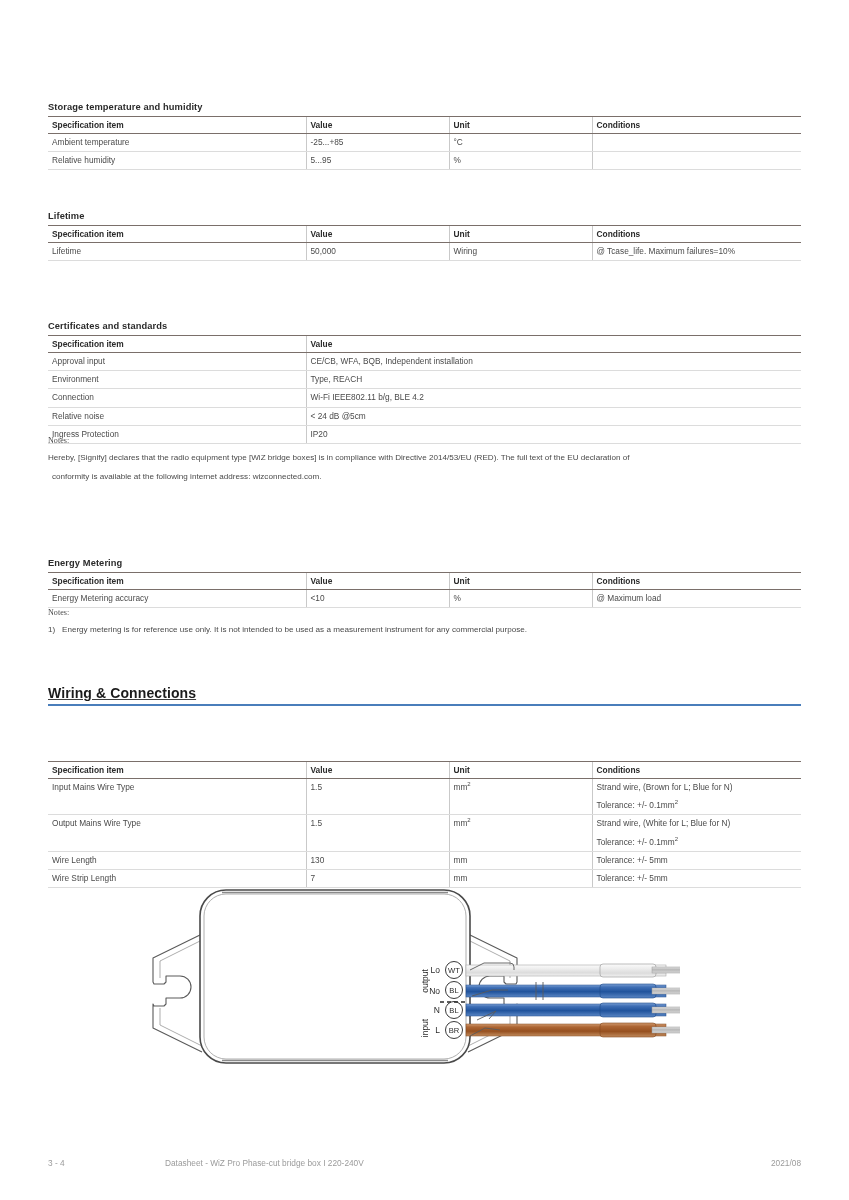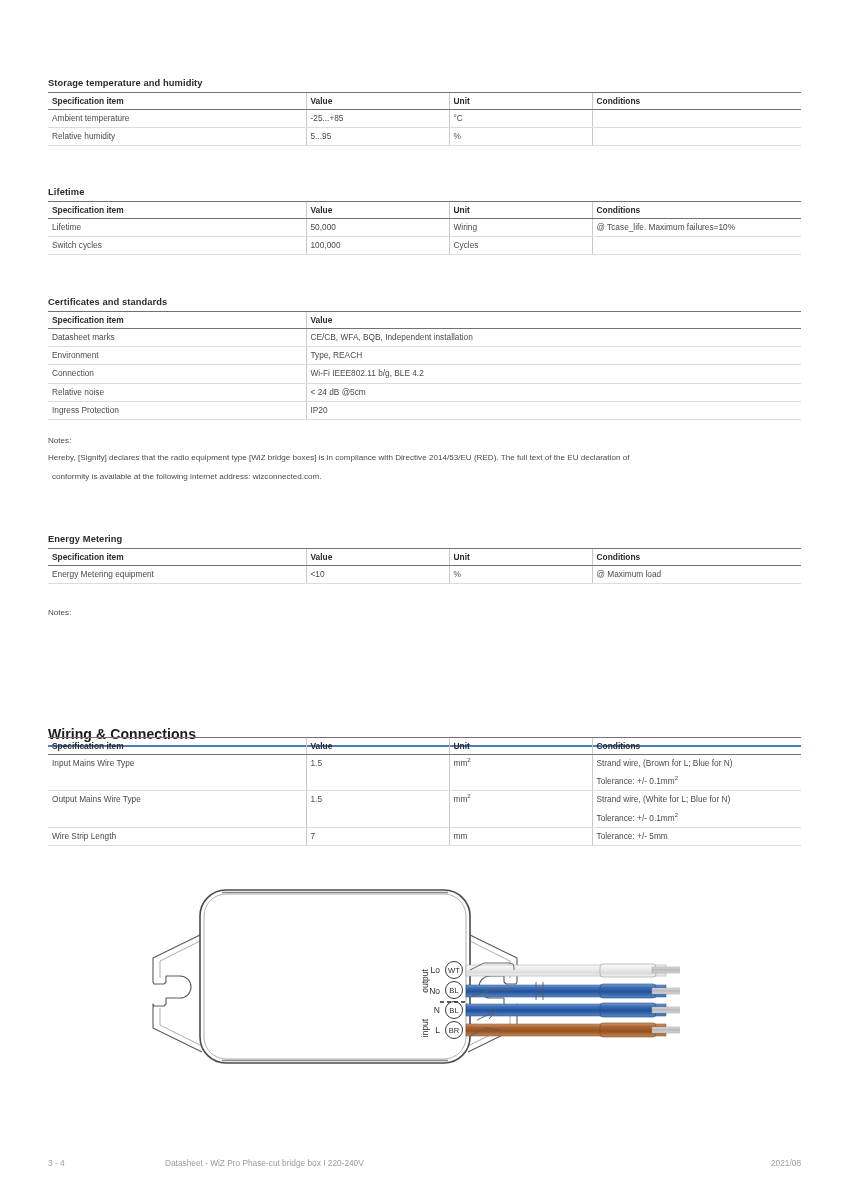--- a/index.html
+++ b/index.html
@@ -17,7 +17,7 @@
   }
 
   
-  .block{ position:absolute; width:753px; }
+  .block{ position:absolute; width:753px;margin-top:24px; }
   .block-title{
     font-size:9.3px;
     font-weight:bold;

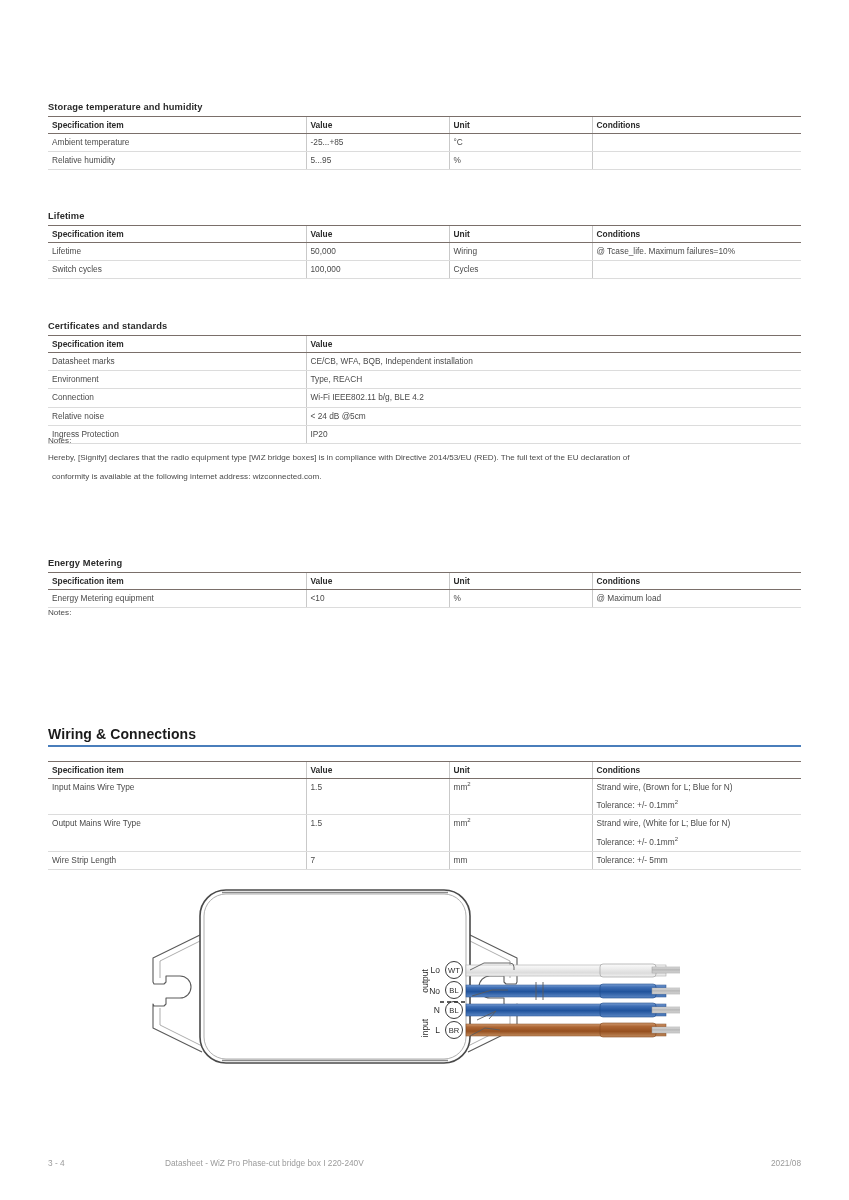--- a/index.html
+++ b/index.html
@@ -155,12 +155,6 @@
           <td class="sep">50,000</td>
           <td class="sep">Wiring</td>
           <td class="sep">@ Tcase_life. Maximum failures=10%</td>
-        </tr>
-        <tr>
-          <td>Switch cycles</td>
-          <td class="sep">100,000</td>
-          <td class="sep">Cycles</td>
-          <td class="sep"></td>
         </tr>
       </tbody>
     </table>

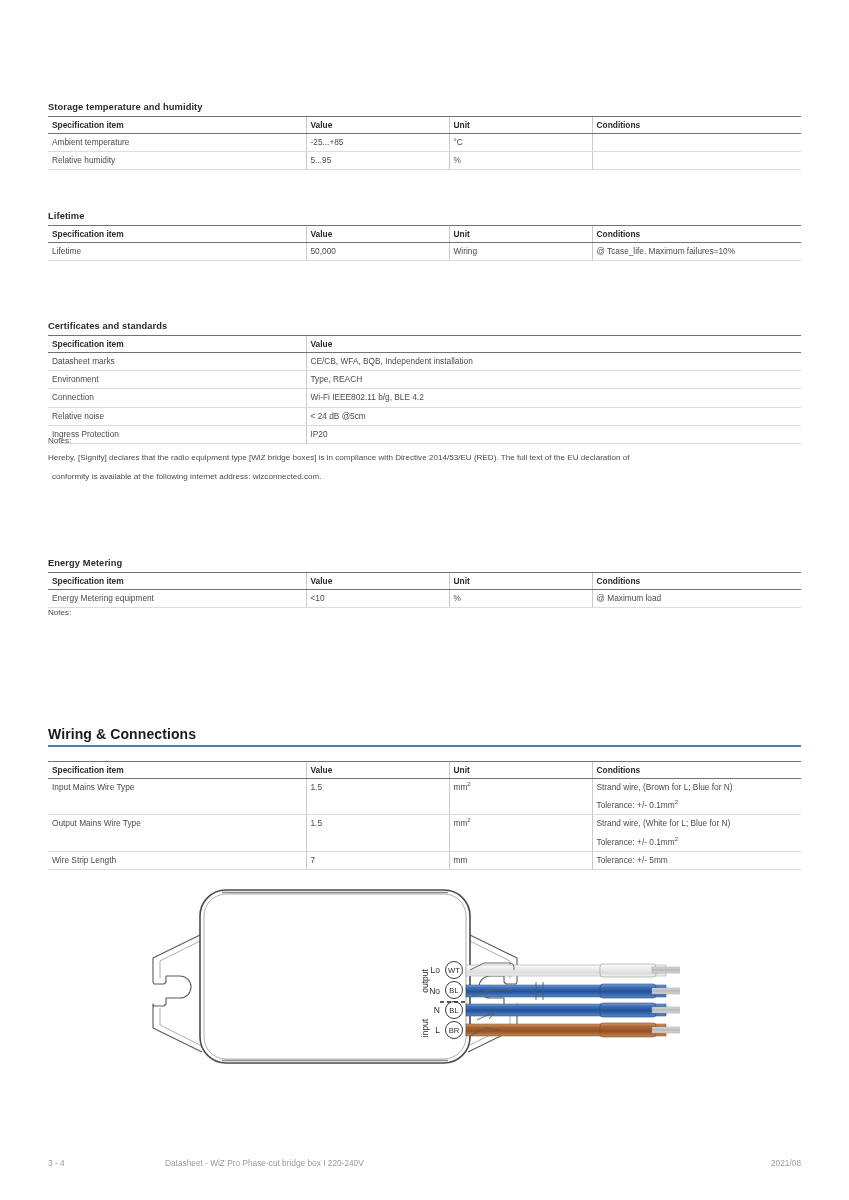--- a/index.html
+++ b/index.html
@@ -175,7 +175,7 @@
         </thead>
       <tbody>
         <tr>
-          <td>Datasheet marks</td>
+          <td>Approval input</td>
           <td class="sep">CE/CB, WFA, BQB, Independent installation</td>
         </tr>
         <tr>

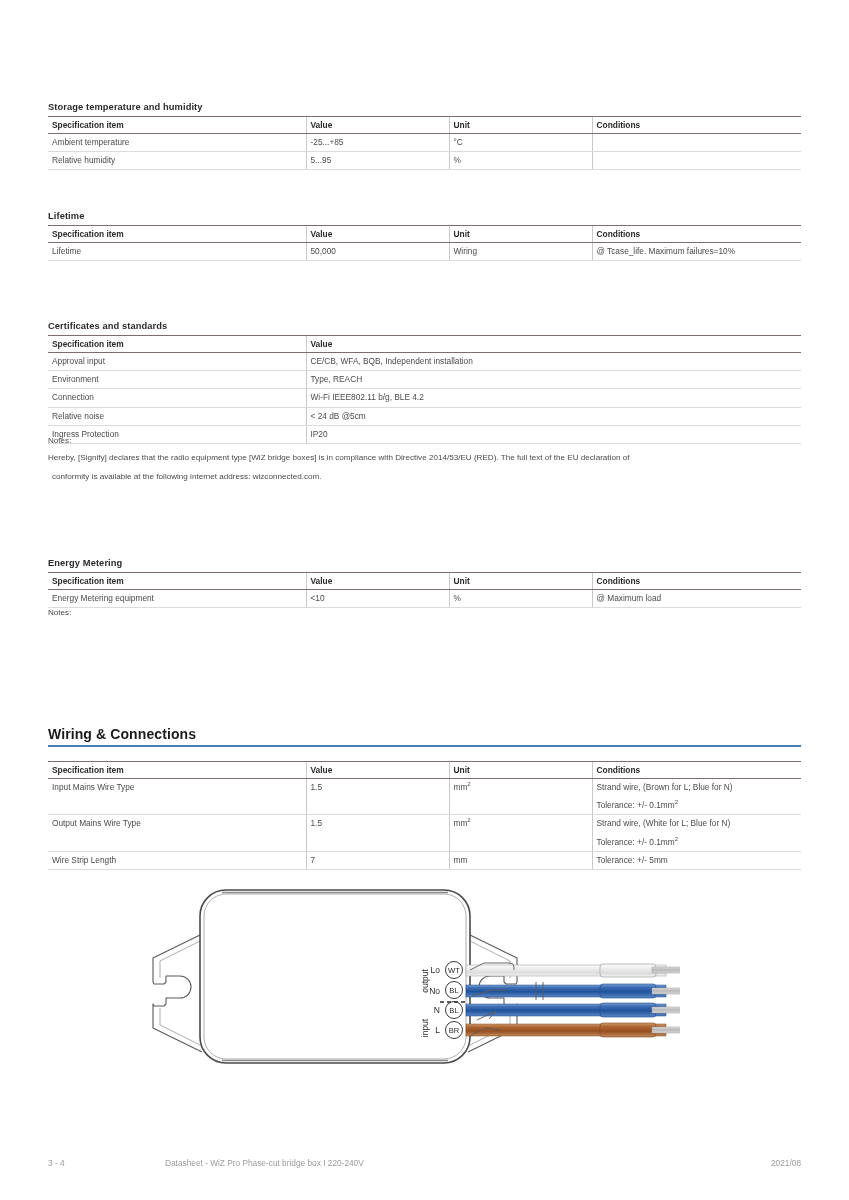--- a/index.html
+++ b/index.html
@@ -55,7 +55,7 @@
   
   .notes{ position:absolute; width:760px; font-size:8.1px; color:#4a4a4a;}
   .notes .nline{ margin-bottom:7px; line-height:1.5; }
-  .notes .nhead{ margin-bottom:7px; }
+  .notes .nhead{ margin-bottom:7px;font-family:Liberation Serif, serif; }
   .notes .idx{ display:inline-block; width:14px; }
 
   

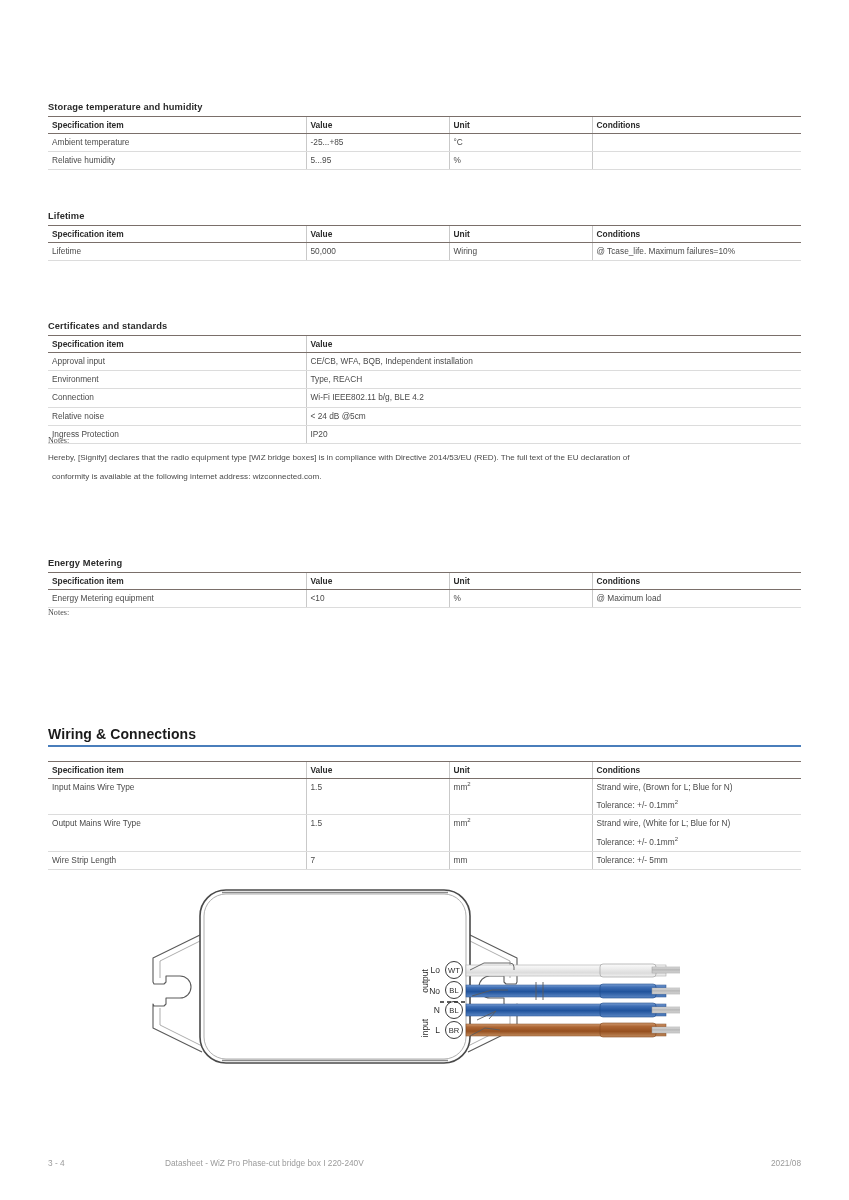--- a/index.html
+++ b/index.html
@@ -223,7 +223,7 @@
         </thead>
       <tbody>
         <tr>
-          <td>Energy Metering equipment</td>
+          <td>Energy Metering accuracy</td>
           <td class="sep">&lt;10</td>
           <td class="sep">%</td>
           <td class="sep">@ Maximum load</td>

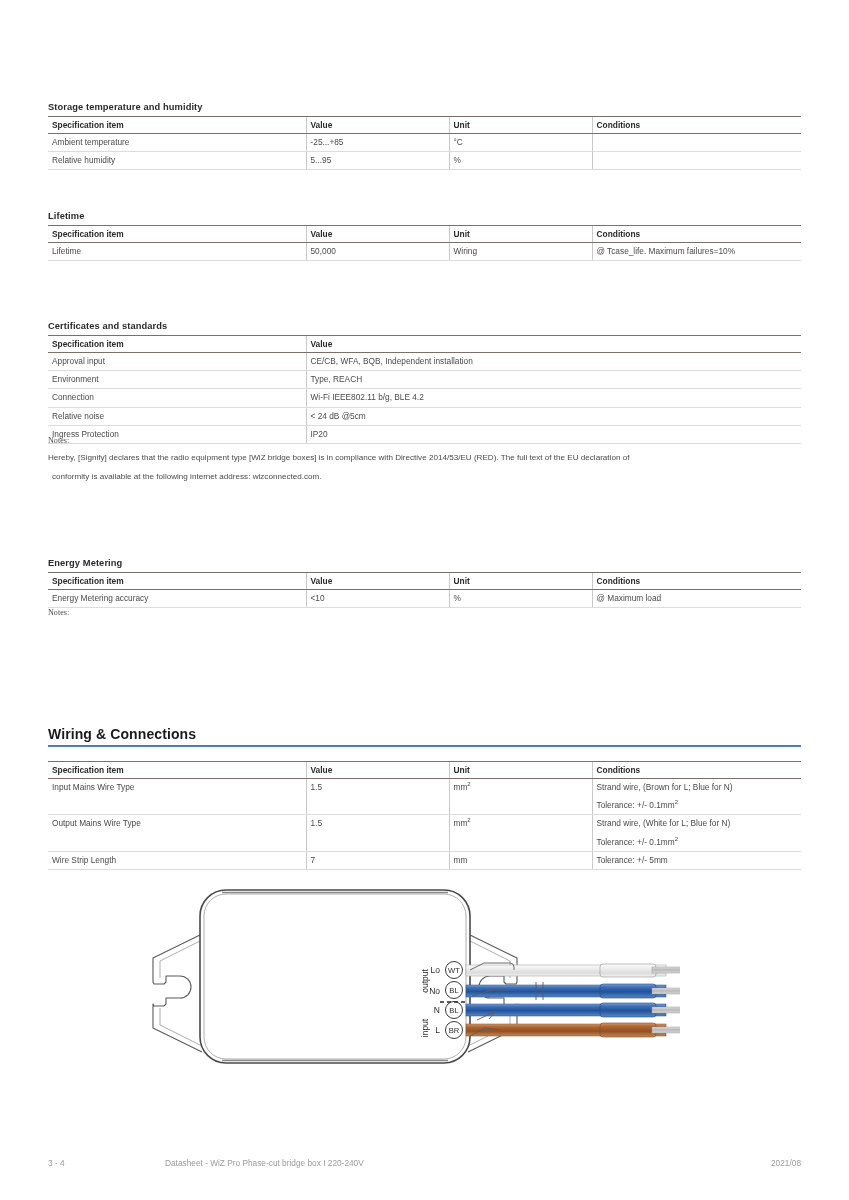--- a/index.html
+++ b/index.html
@@ -234,6 +234,9 @@
 
   <div class="notes" style="top:608px;">
     <div class="nhead">Notes:</div>
+    <div class="nline">
+      <span class="idx">1)</span><span>Energy metering is for reference use only. It is not intended to be used as a measurement instrument for any commercial purpose.</span>
+    </div>
   </div>
 
   <div class="section-head" style="top:726px;">

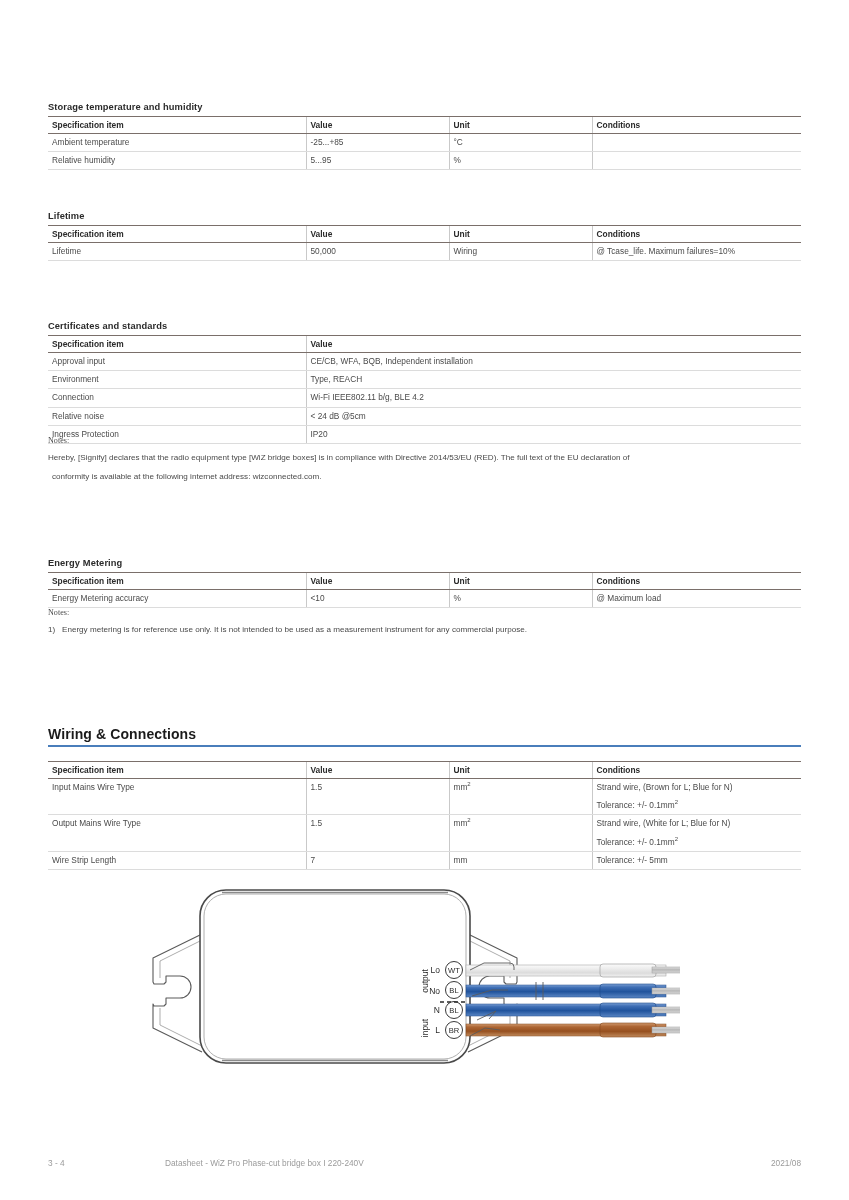--- a/index.html
+++ b/index.html
@@ -239,7 +239,7 @@
     </div>
   </div>
 
-  <div class="section-head" style="top:726px;">
+  <div class="section-head" style="top:685px;text-decoration:underline;">
     <div class="sh-text">Wiring &amp; Connections</div>
     <div class="sh-rule"></div>
   </div>

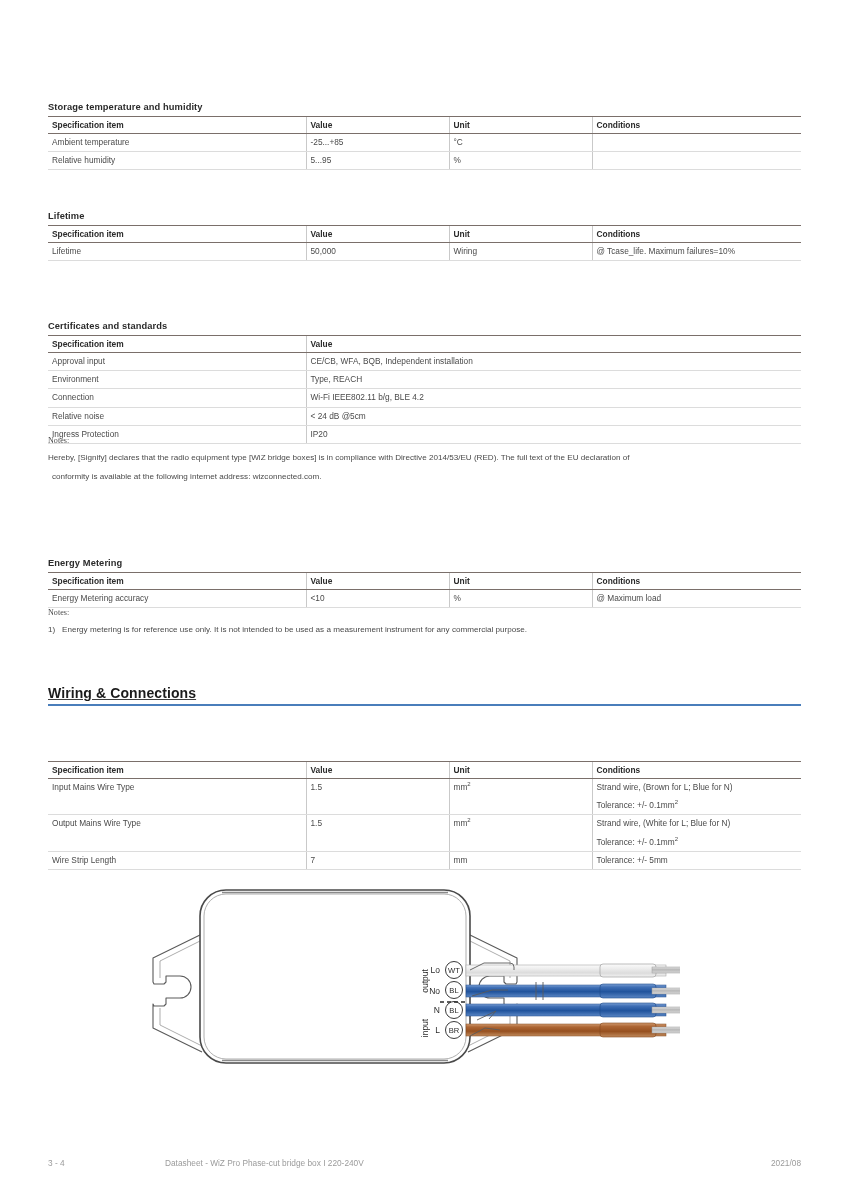--- a/index.html
+++ b/index.html
@@ -278,6 +278,12 @@
             <div>Strand wire, (White for L; Blue for N)</div>
             <div style="margin-top:7px;"><span>Tolerance: +/- 0.1mm</span><sup>2</sup></div>
           </td>
+        </tr>
+        <tr>
+          <td>Wire Length</td>
+          <td class="sep">130</td>
+          <td class="sep">mm</td>
+          <td class="sep">Tolerance: +/- 5mm</td>
         </tr>
         <tr>
           <td>Wire Strip Length</td>

